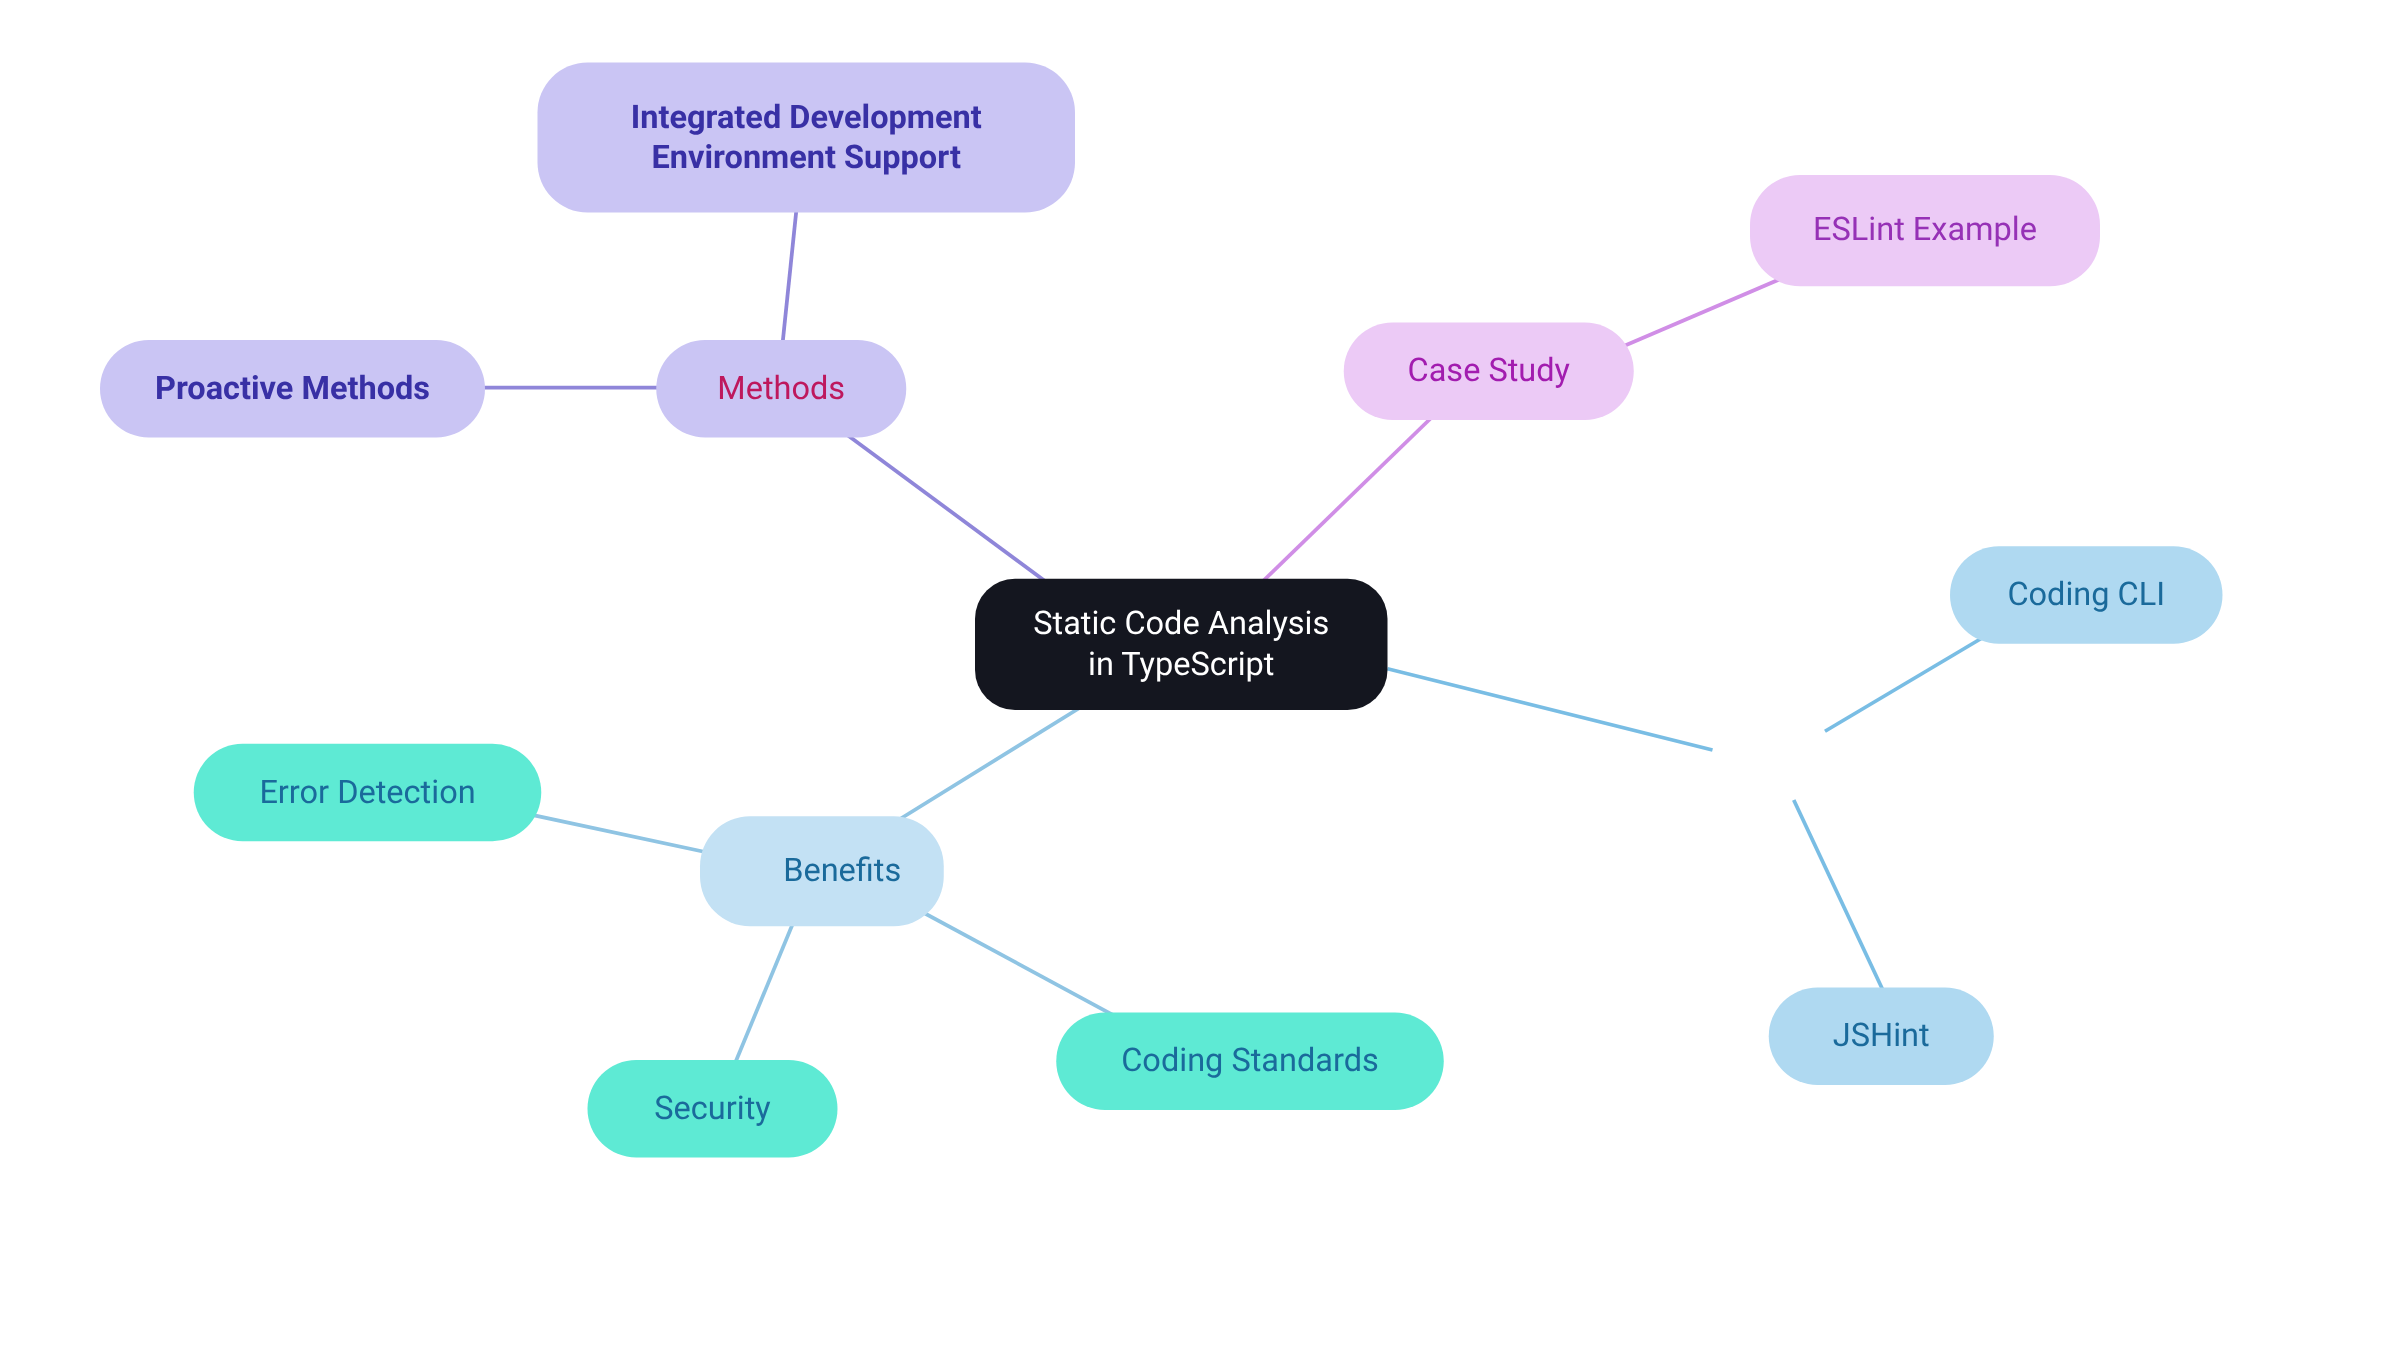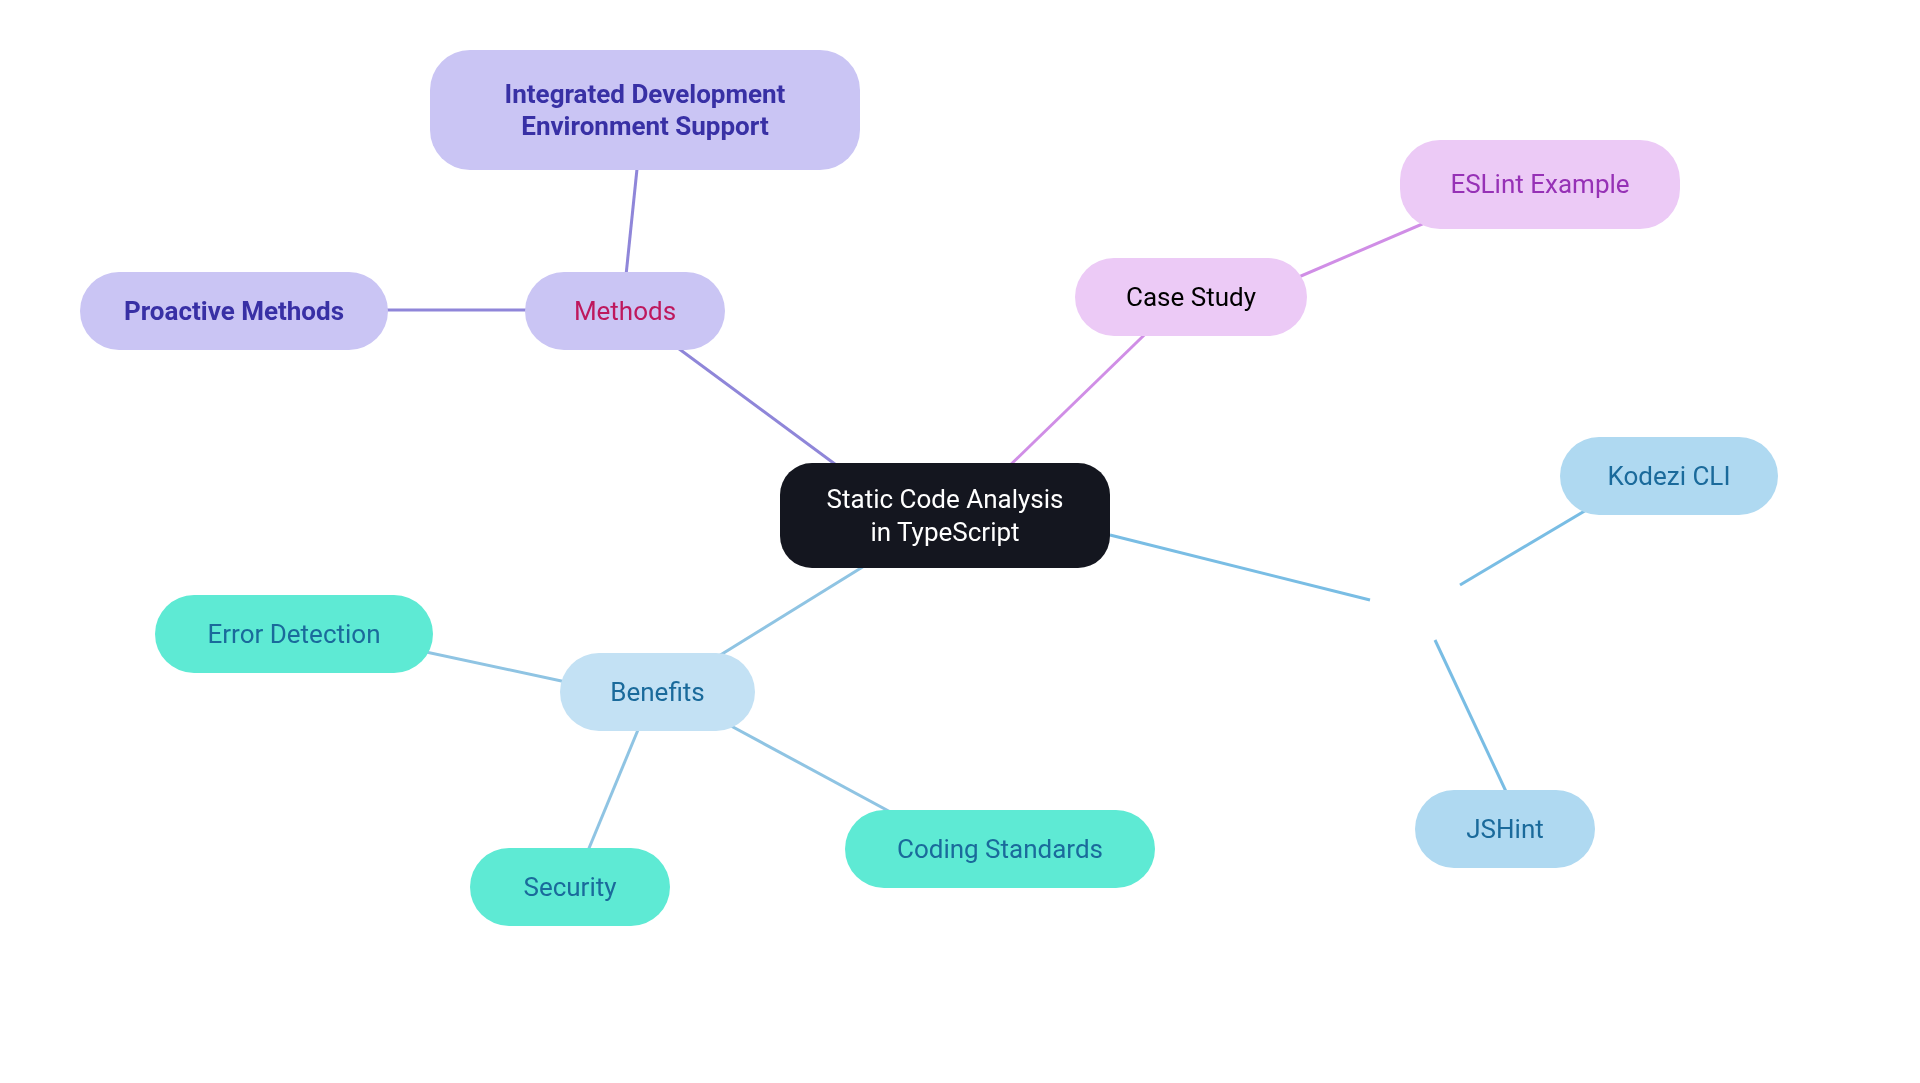--- a/index.html
+++ b/index.html
@@ -54,7 +54,7 @@
   }
   .node.pink-main {
     background: #eccaf6;
-    color: #000000;
+    color: #a21caf;
   }
   .node.pink-sub {
     background: #eccaf6;

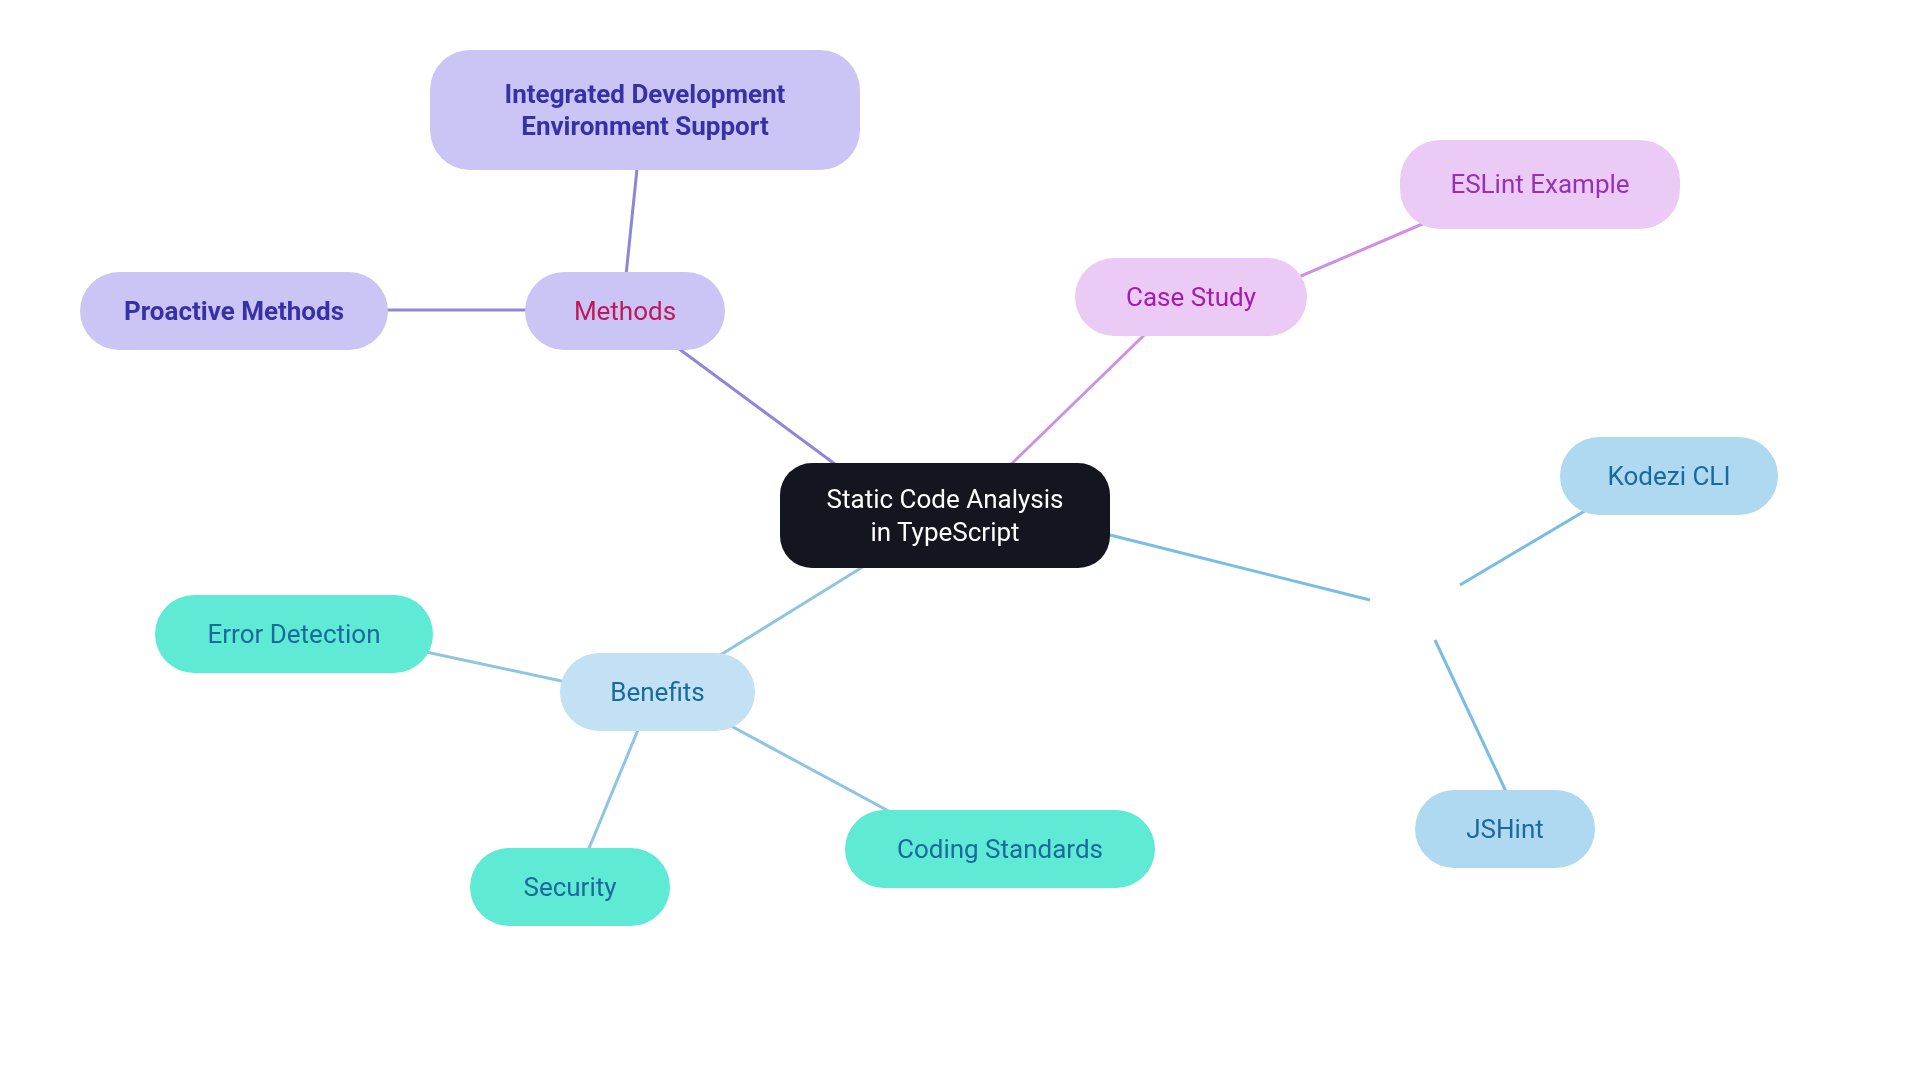--- a/index.html
+++ b/index.html
@@ -144,7 +144,7 @@
   </div>
 
   <div class="node bluemed-sub" style="left:1560px; top:437px; width:218px; height:78px;">
-    <span>Kodezi CLI</span>
+    <span>Coding CLI</span>
   </div>
   <div class="node bluemed-sub" style="left:1415px; top:790px; width:180px; height:78px;">
     <span>JSHint</span>

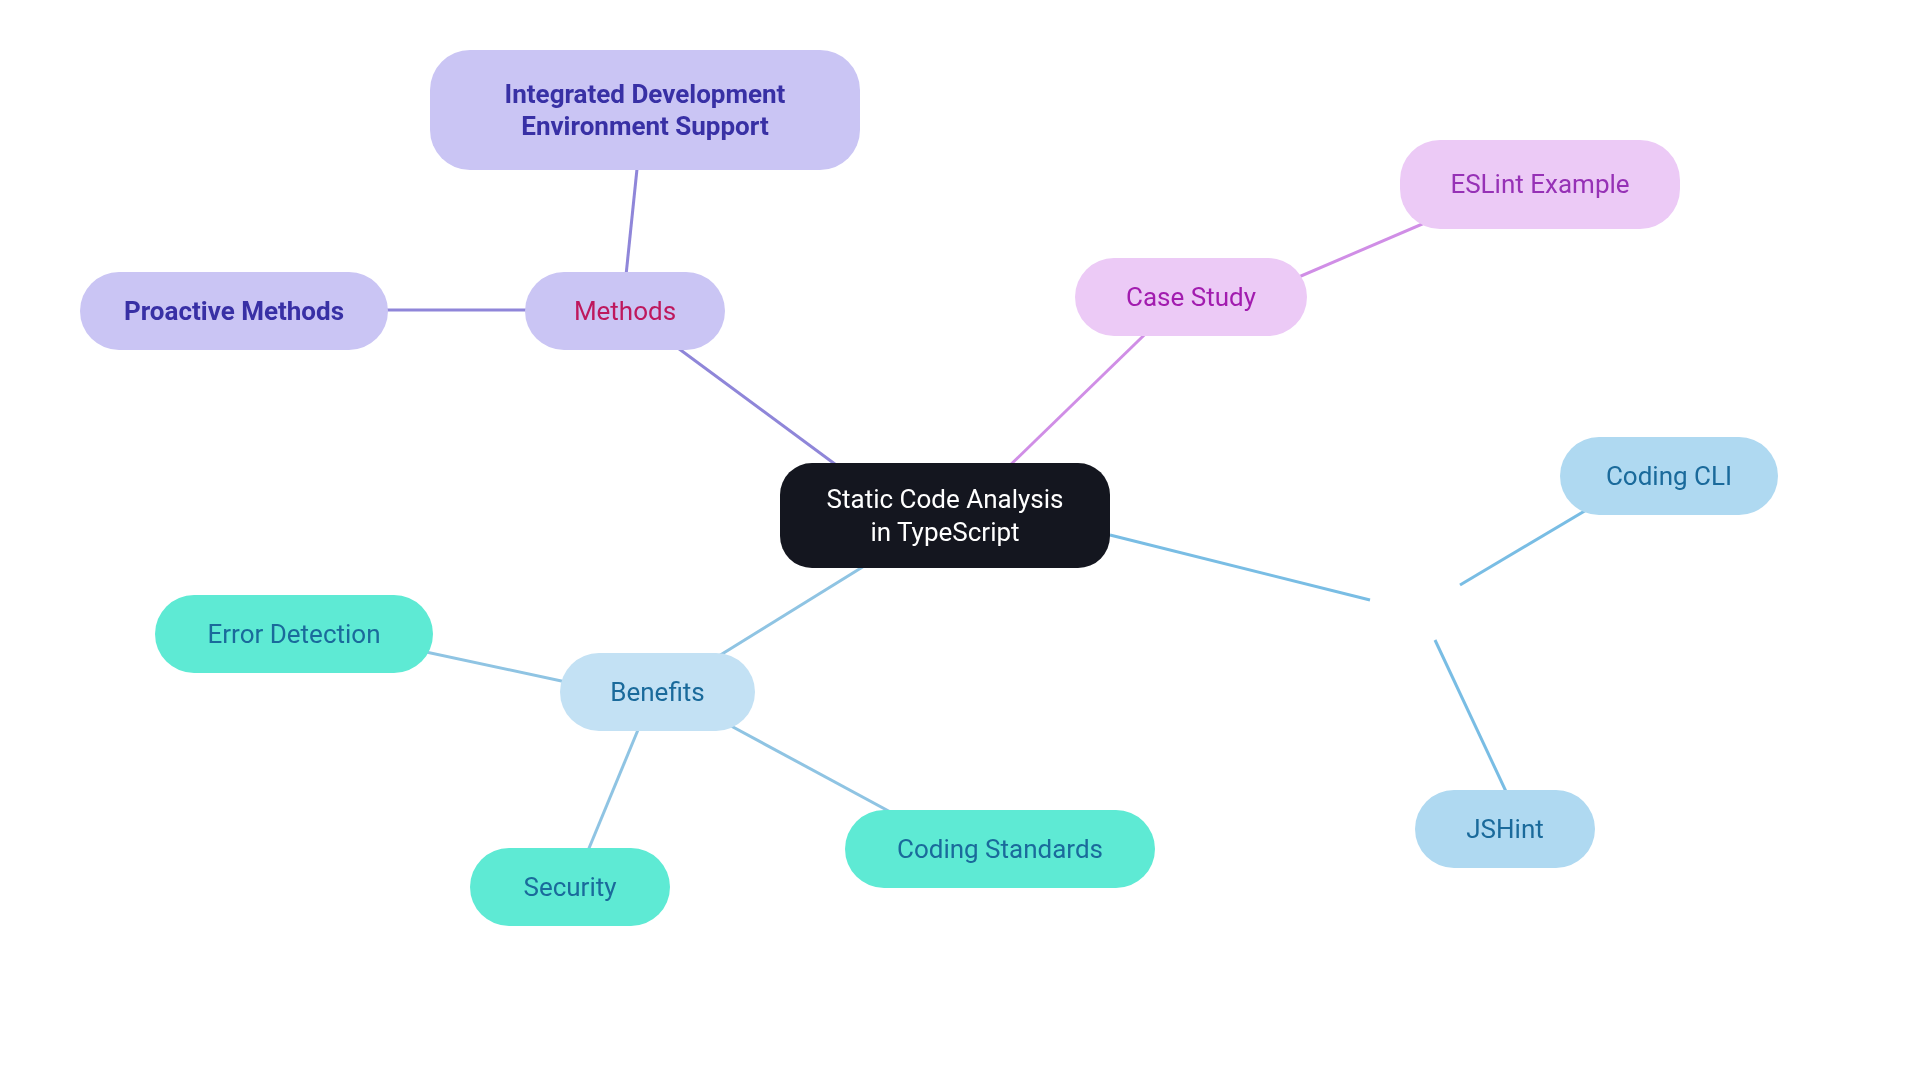--- a/index.html
+++ b/index.html
@@ -130,7 +130,7 @@
     <span>ESLint Example</span>
   </div>
 
-  <div class="node bluelight-main" style="left:560px; top:653px; width:195px; height:78px;">
+  <div class="node bluelight-main" style="left:560px; top:653px; width:195px; height:88px;justify-content:flex-end;">
     <span>Benefits</span>
   </div>
   <div class="node bluelight-sub" style="left:155px; top:595px; width:278px; height:78px;">

